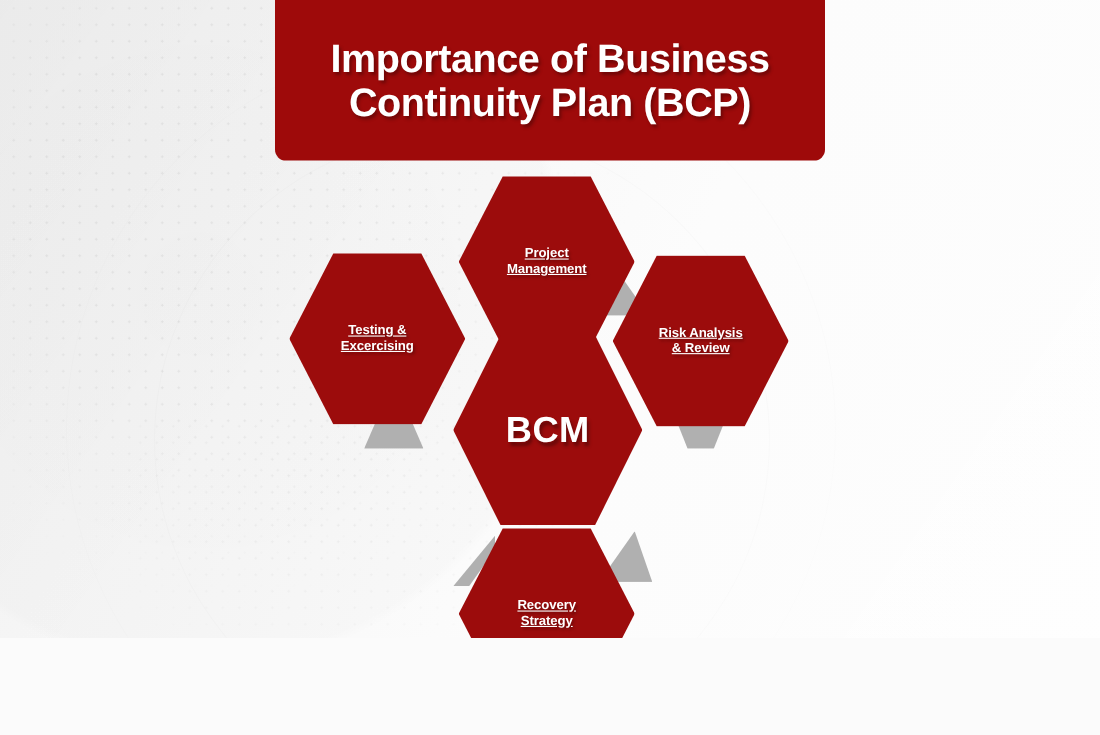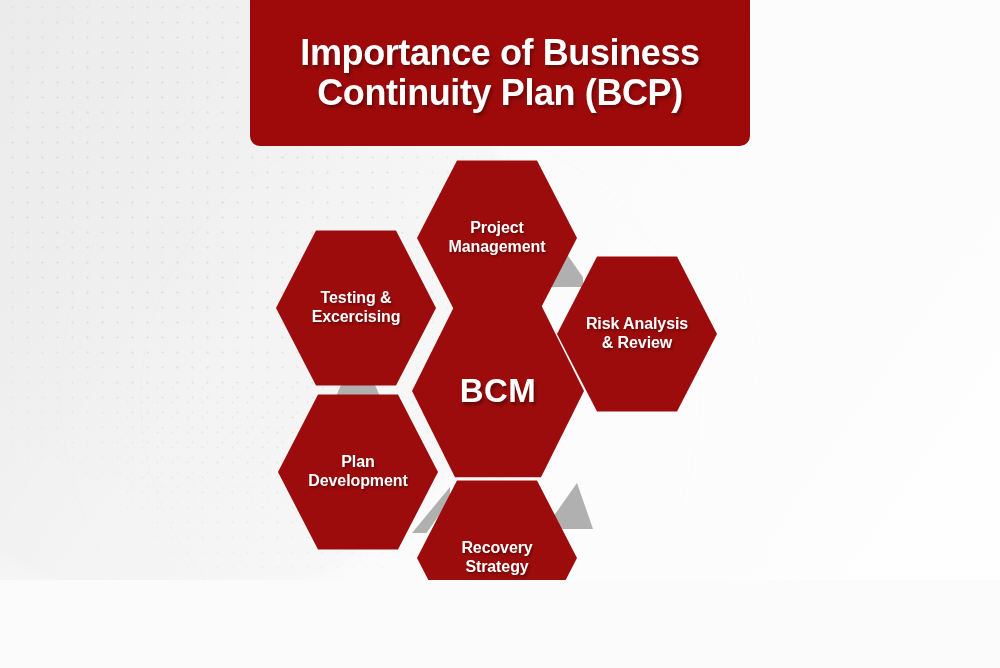--- a/index.html
+++ b/index.html
@@ -126,7 +126,7 @@
 
   
   .hex-sat { width: 160px; height: 160px; }
-  .hex-sat .hex-label { font-size: 16px; }
+  .hex-sat .hex-label { font-size: 12px; text-decoration: underline; }
 
   
   #hex-center {

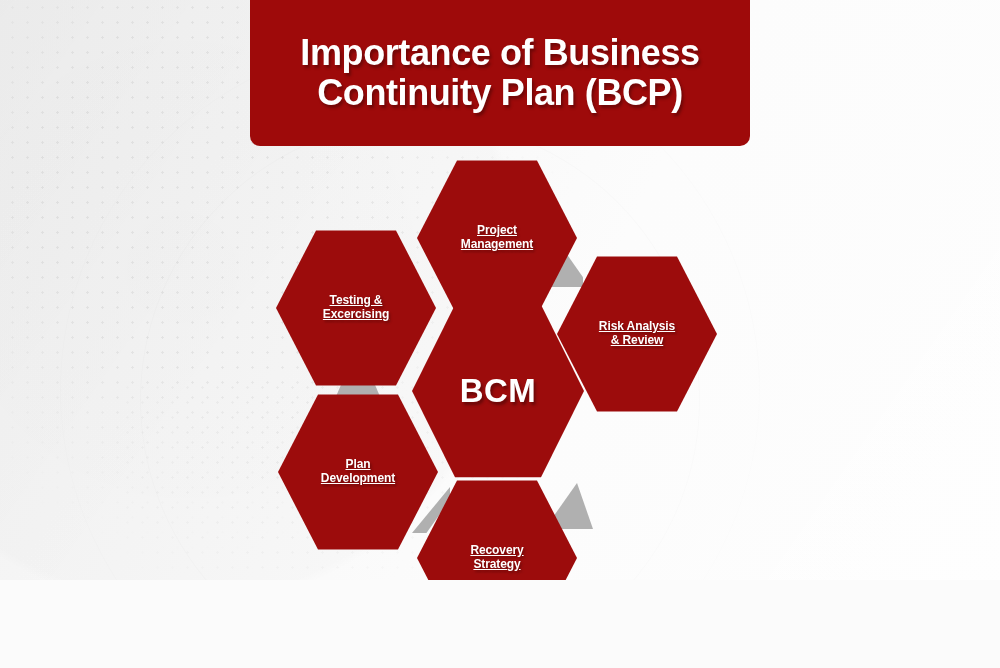--- a/index.html
+++ b/index.html
@@ -143,7 +143,7 @@
   }
 
   #hex-project    { left: 417px; top: 158px; }
-  #hex-testing    { left: 276px; top: 228px; }
+  #hex-testing    { left: 263px; top: 228px; }
   #hex-risk       { left: 557px; top: 254px; }
   #hex-bia        { left: 557px; top: 392px; }
   #hex-recovery   { left: 417px; top: 478px; }

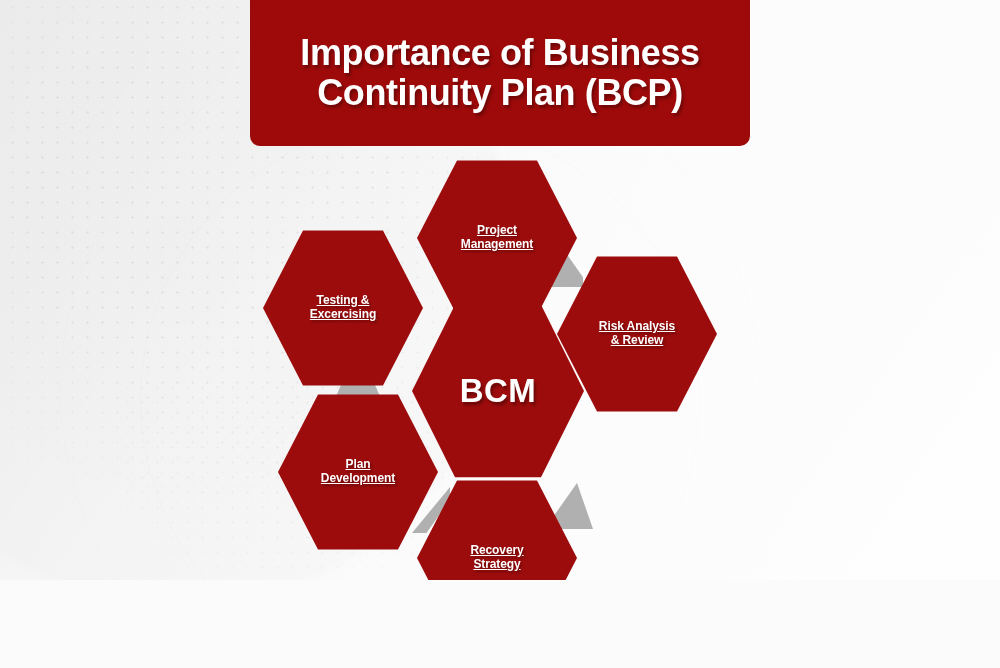--- a/index.html
+++ b/index.html
@@ -144,7 +144,7 @@
 
   #hex-project    { left: 417px; top: 158px; }
   #hex-testing    { left: 263px; top: 228px; }
-  #hex-risk       { left: 557px; top: 254px; }
+  #hex-risk       { left: 557px; top: 230px; }
   #hex-bia        { left: 557px; top: 392px; }
   #hex-recovery   { left: 417px; top: 478px; }
   #hex-plan       { left: 278px; top: 392px; }

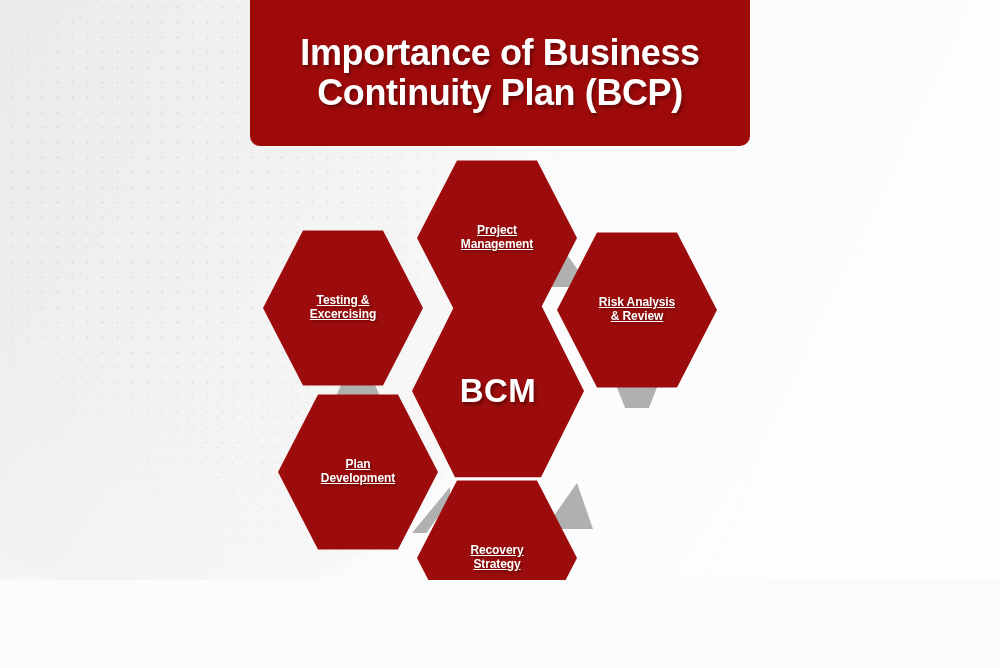--- a/index.html
+++ b/index.html
@@ -238,10 +238,6 @@
 &amp; Review</div>
     </div>
 
-    <div class="hex hex-sat" id="hex-plan">
-      <div class="hex-label">Plan
-Development</div>
-    </div>
 
 
     <div class="hex hex-sat" id="hex-recovery">

